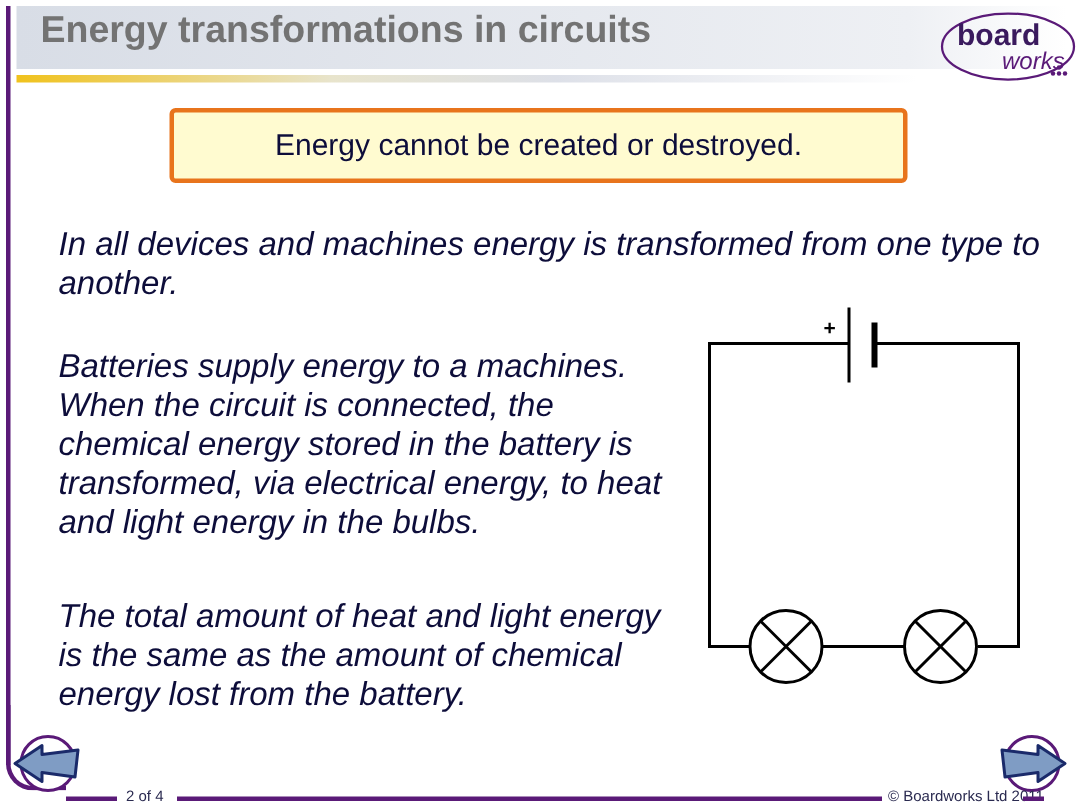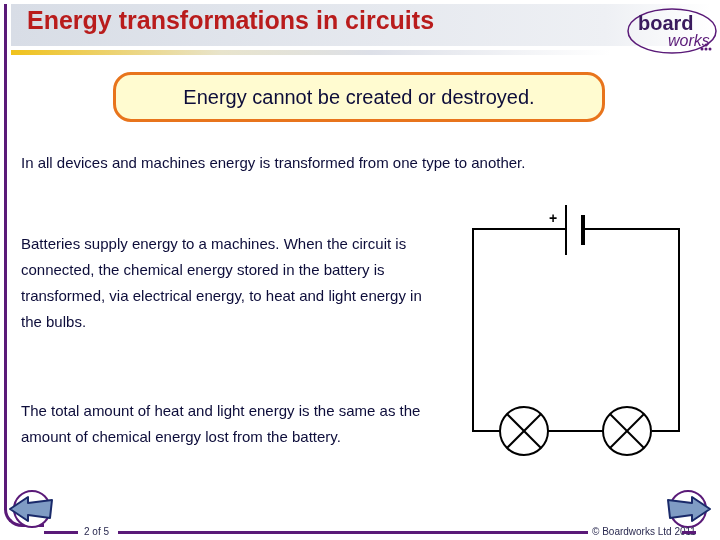--- a/index.html
+++ b/index.html
@@ -7,7 +7,7 @@
   .frame-left { position:absolute; left:4px; top:4px; width:3px; height:506px; background:#5a1a78; }
   .frame-bottom-curve { position:absolute; left:4px; top:470px; width:40px; height:57px; border-left:3px solid #5a1a78; border-bottom:3px solid #5a1a78; border-bottom-left-radius:18px; box-sizing:border-box; }
   .title-bar { position:absolute; left:11px; top:4px; width:700px; height:42px; background:linear-gradient(to right,#d8dde6,#eef0f4 85%,#ffffff); }
-  .title { position:absolute; left:27px; top:6px; font-size:25px; font-weight:bold; color:#b91c1c; white-space:nowrap; }
+  .title { position:absolute; left:27px; top:6px; font-size:25px; font-weight:bold; color:#737373; white-space:nowrap; }
   .title-underline { position:absolute; left:11px; top:50px; width:600px; height:5px; background:linear-gradient(to right,#f0c21c,#e8e4cc 35%,#dde0e8 60%,#ffffff); }
   .logo { position:absolute; left:626px; top:6px; width:92px; height:50px; }
   .callout { position:absolute; left:113px; top:72px; width:492px; height:50px; box-sizing:border-box; border:3px solid #e8741c; border-radius:18px; background:#fffbd0; display:flex; align-items:center; justify-content:center; font-size:20px; color:#0d0d3a; }

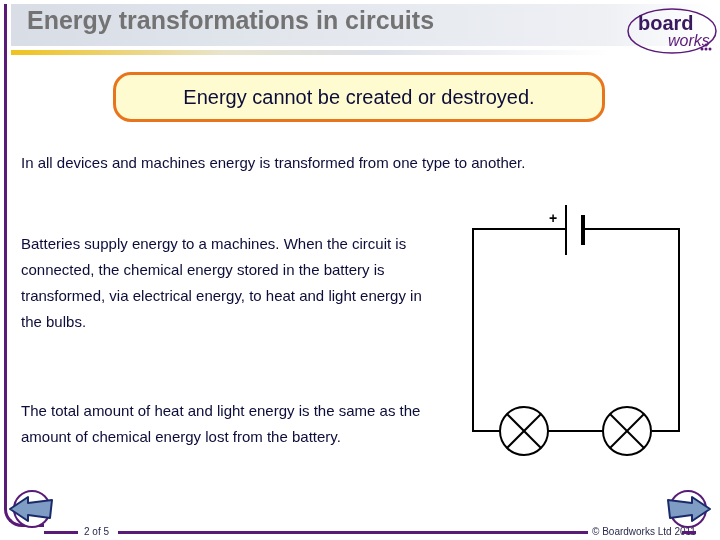--- a/index.html
+++ b/index.html
@@ -10,7 +10,7 @@
   .title { position:absolute; left:27px; top:6px; font-size:25px; font-weight:bold; color:#737373; white-space:nowrap; }
   .title-underline { position:absolute; left:11px; top:50px; width:600px; height:5px; background:linear-gradient(to right,#f0c21c,#e8e4cc 35%,#dde0e8 60%,#ffffff); }
   .logo { position:absolute; left:626px; top:6px; width:92px; height:50px; }
-  .callout { position:absolute; left:113px; top:72px; width:492px; height:50px; box-sizing:border-box; border:3px solid #e8741c; border-radius:18px; background:#fffbd0; display:flex; align-items:center; justify-content:center; font-size:20px; color:#0d0d3a; }
+  .callout { position:absolute; left:113px; top:72px; width:492px; height:50px; box-sizing:border-box; border:3px solid #e8741c; border-radius:4px; background:#fffbd0; display:flex; align-items:center; justify-content:center; font-size:20px; color:#0d0d3a; }
   .para { position:absolute; left:21px; font-size:15px; line-height:26px; color:#0d0d3a; }
   .p1 { top:150px; width:660px; }
   .p2 { top:231px; width:420px; }

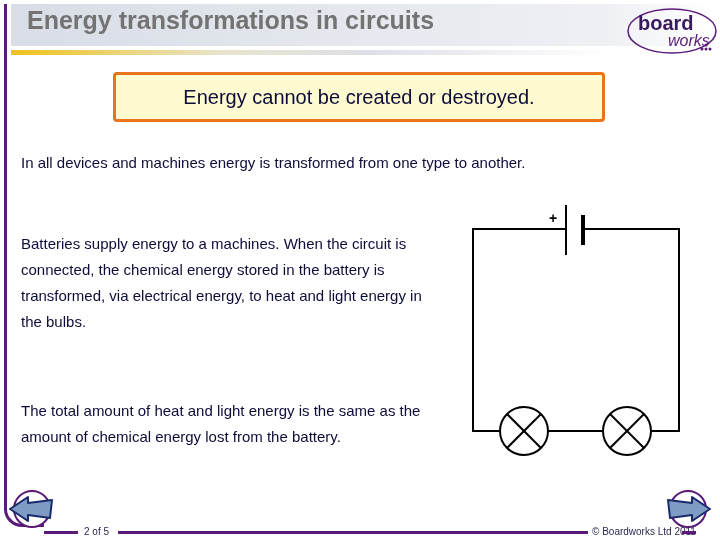--- a/index.html
+++ b/index.html
@@ -11,7 +11,7 @@
   .title-underline { position:absolute; left:11px; top:50px; width:600px; height:5px; background:linear-gradient(to right,#f0c21c,#e8e4cc 35%,#dde0e8 60%,#ffffff); }
   .logo { position:absolute; left:626px; top:6px; width:92px; height:50px; }
   .callout { position:absolute; left:113px; top:72px; width:492px; height:50px; box-sizing:border-box; border:3px solid #e8741c; border-radius:4px; background:#fffbd0; display:flex; align-items:center; justify-content:center; font-size:20px; color:#0d0d3a; }
-  .para { position:absolute; left:21px; font-size:15px; line-height:26px; color:#0d0d3a; }
+  .para { position:absolute; left:39px; font-size:22px; line-height:26px; color:#0d0d3a;font-style:italic; }
   .p1 { top:150px; width:660px; }
   .p2 { top:231px; width:420px; }
   .p3 { top:398px; width:420px; }

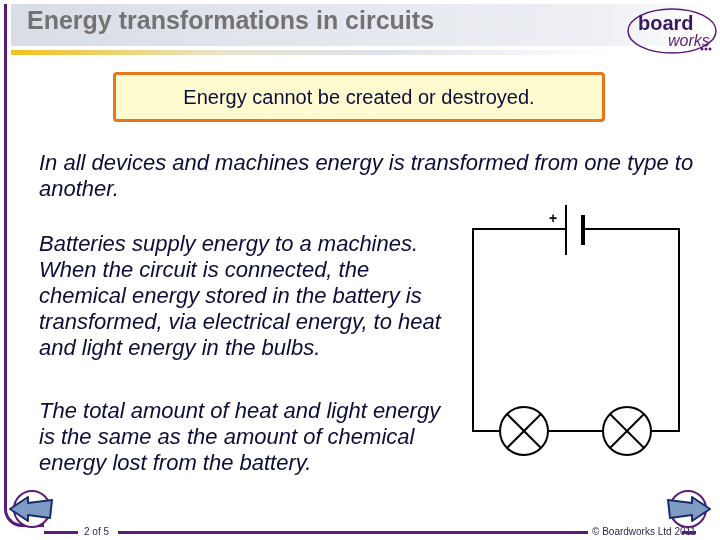--- a/index.html
+++ b/index.html
@@ -85,7 +85,7 @@
 </svg>
 
 <div class="footer-line fl1"></div>
-<div class="page-num">2 of 5</div>
+<div class="page-num">2 of 4</div>
 <div class="footer-line fl2"></div>
 <div class="copyright">© Boardworks Ltd 2011</div>
 <div class="footer-line fl3"></div>

